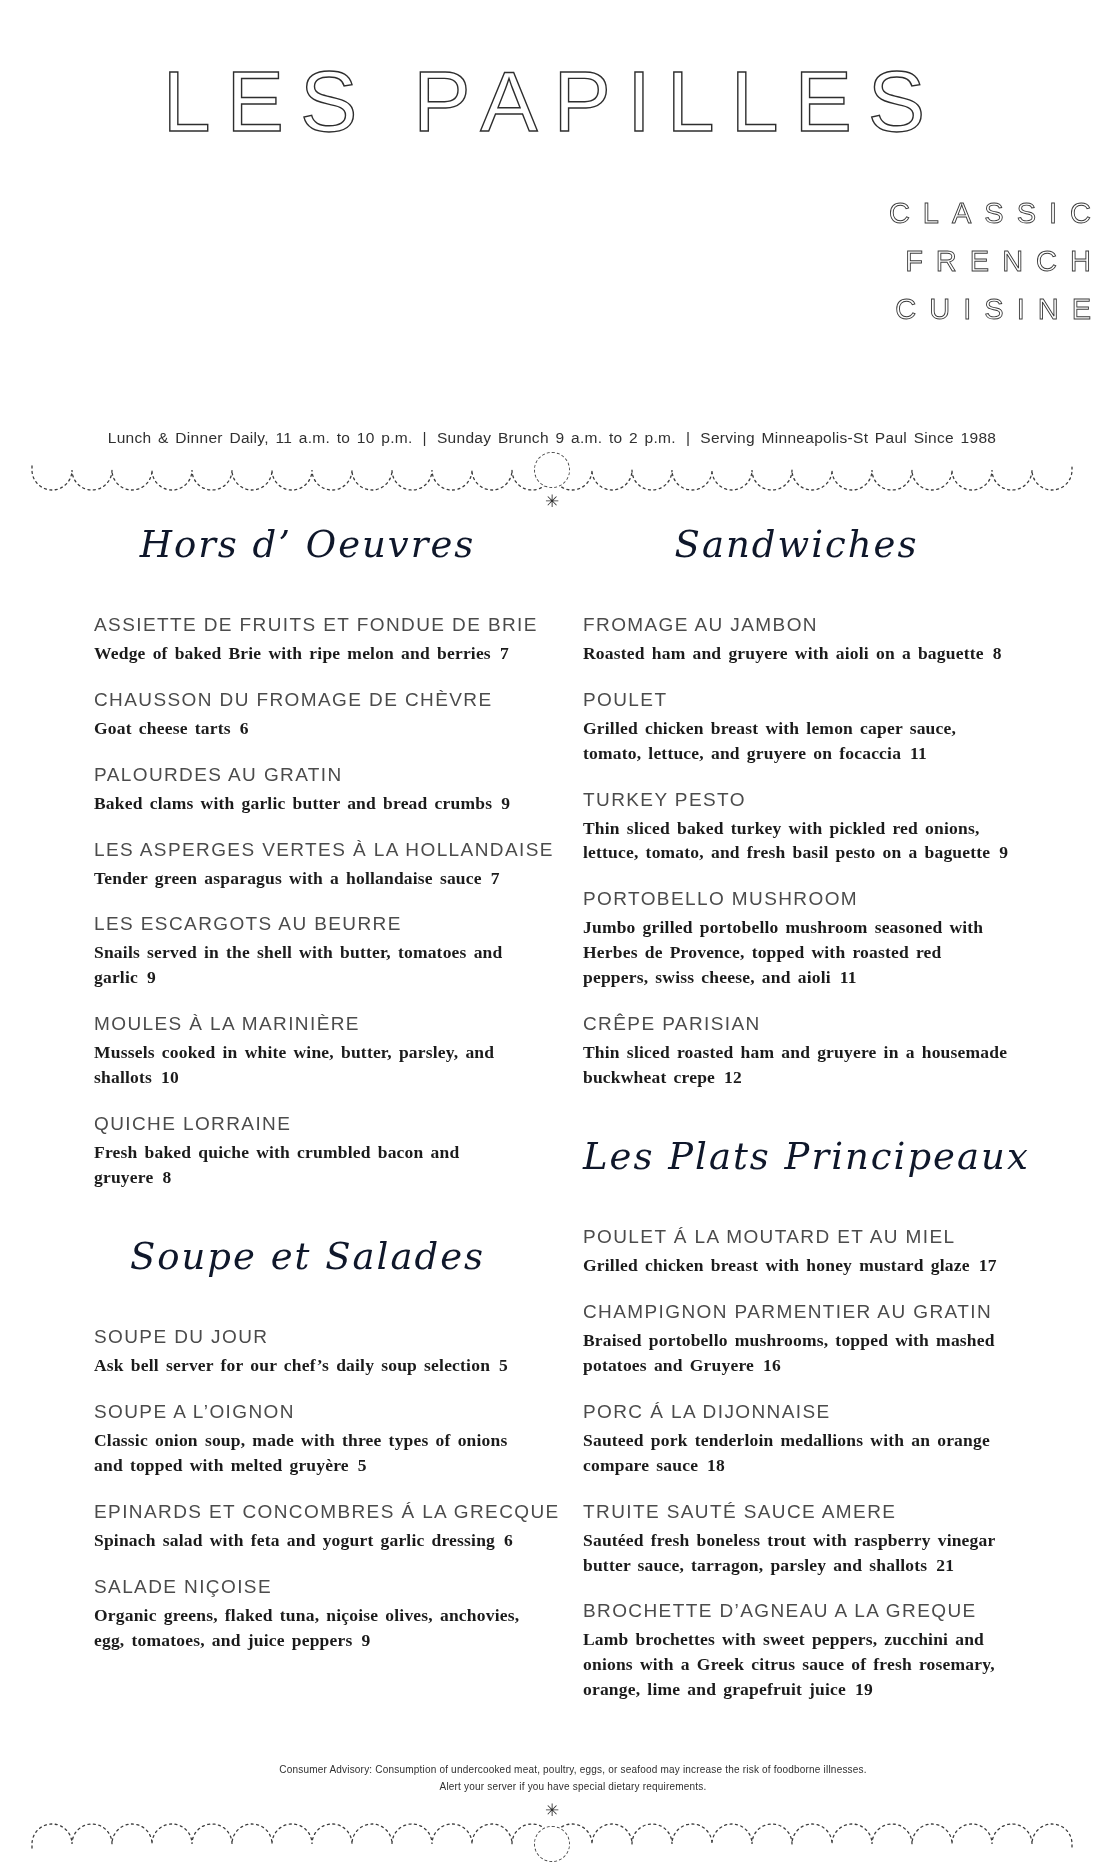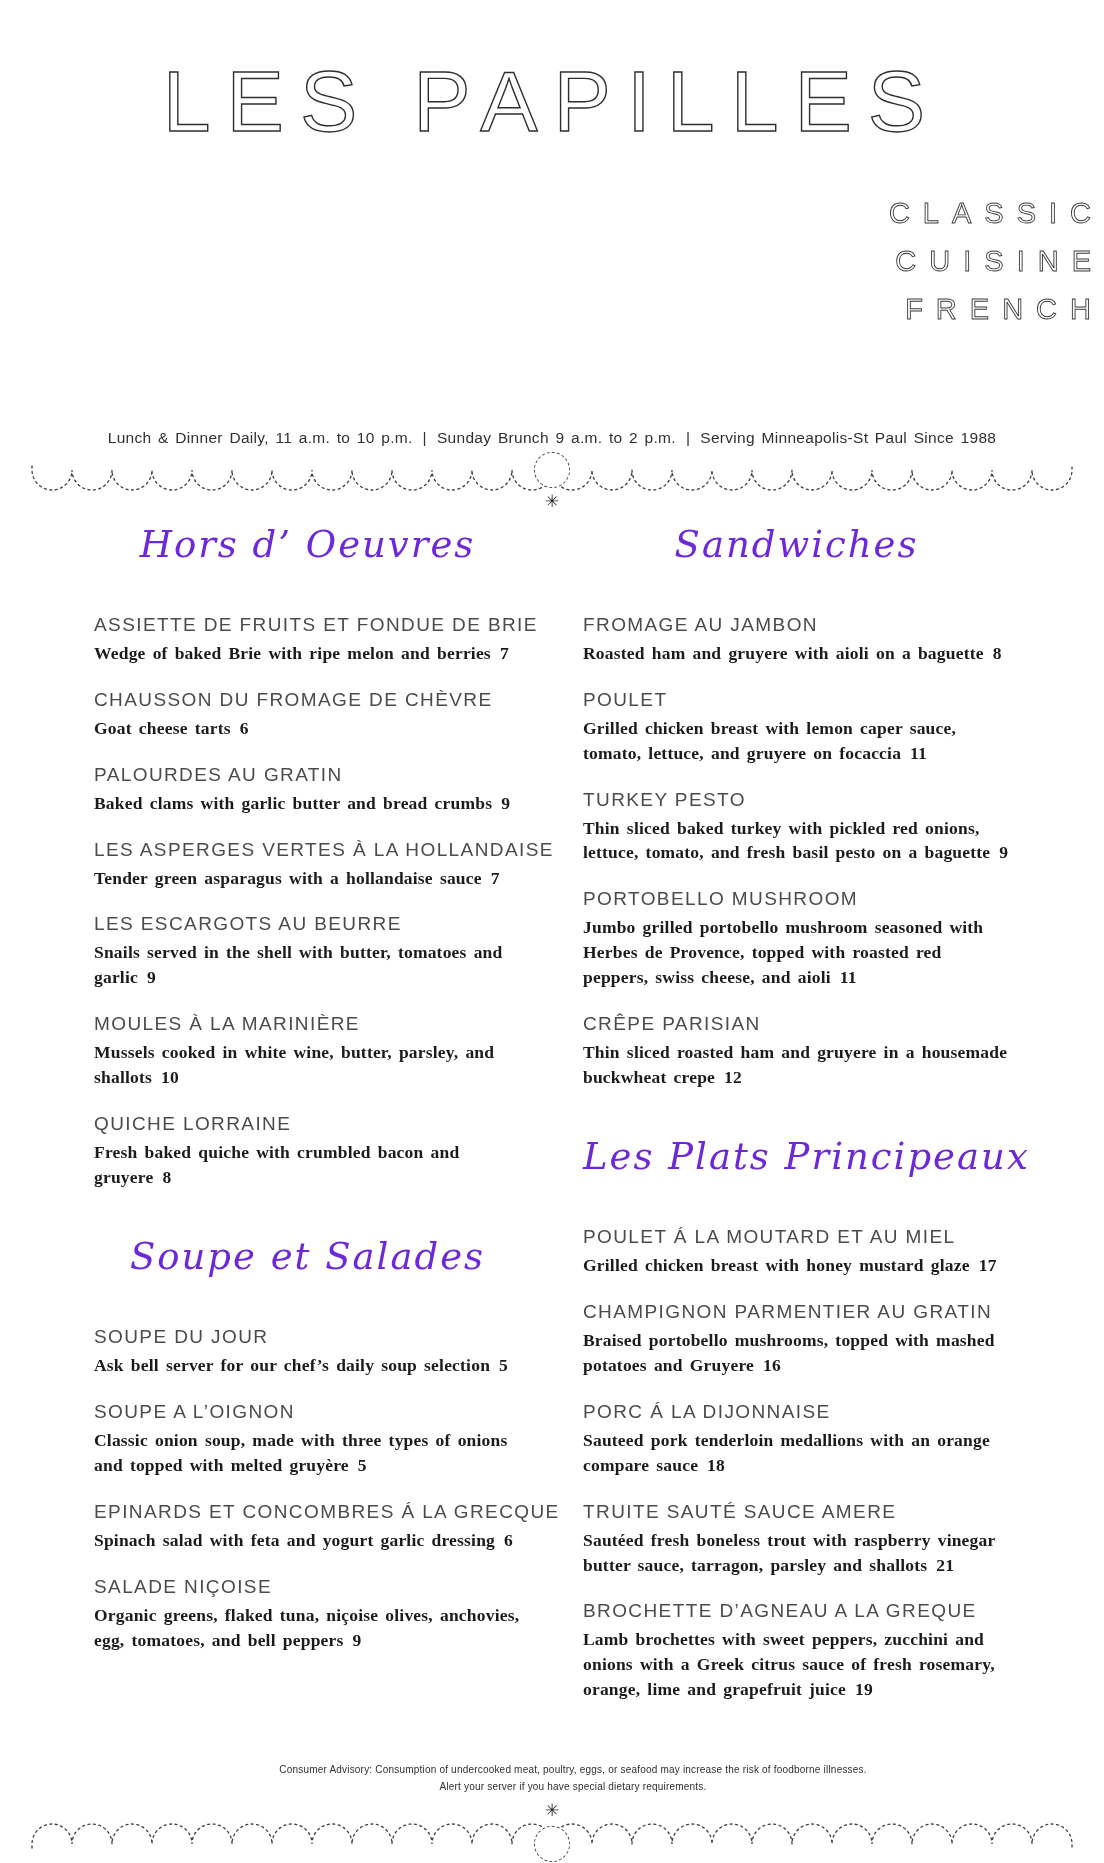--- a/index.html
+++ b/index.html
@@ -137,8 +137,8 @@
 
   <div class="subtitle">
     <div class="subtitle-line">CLASSIC</div>
+    <div class="subtitle-line">FRENCH</div>
     <div class="subtitle-line">CUISINE</div>
-    <div class="subtitle-line">FRENCH</div>
   </div>
 
   <div class="tagline">

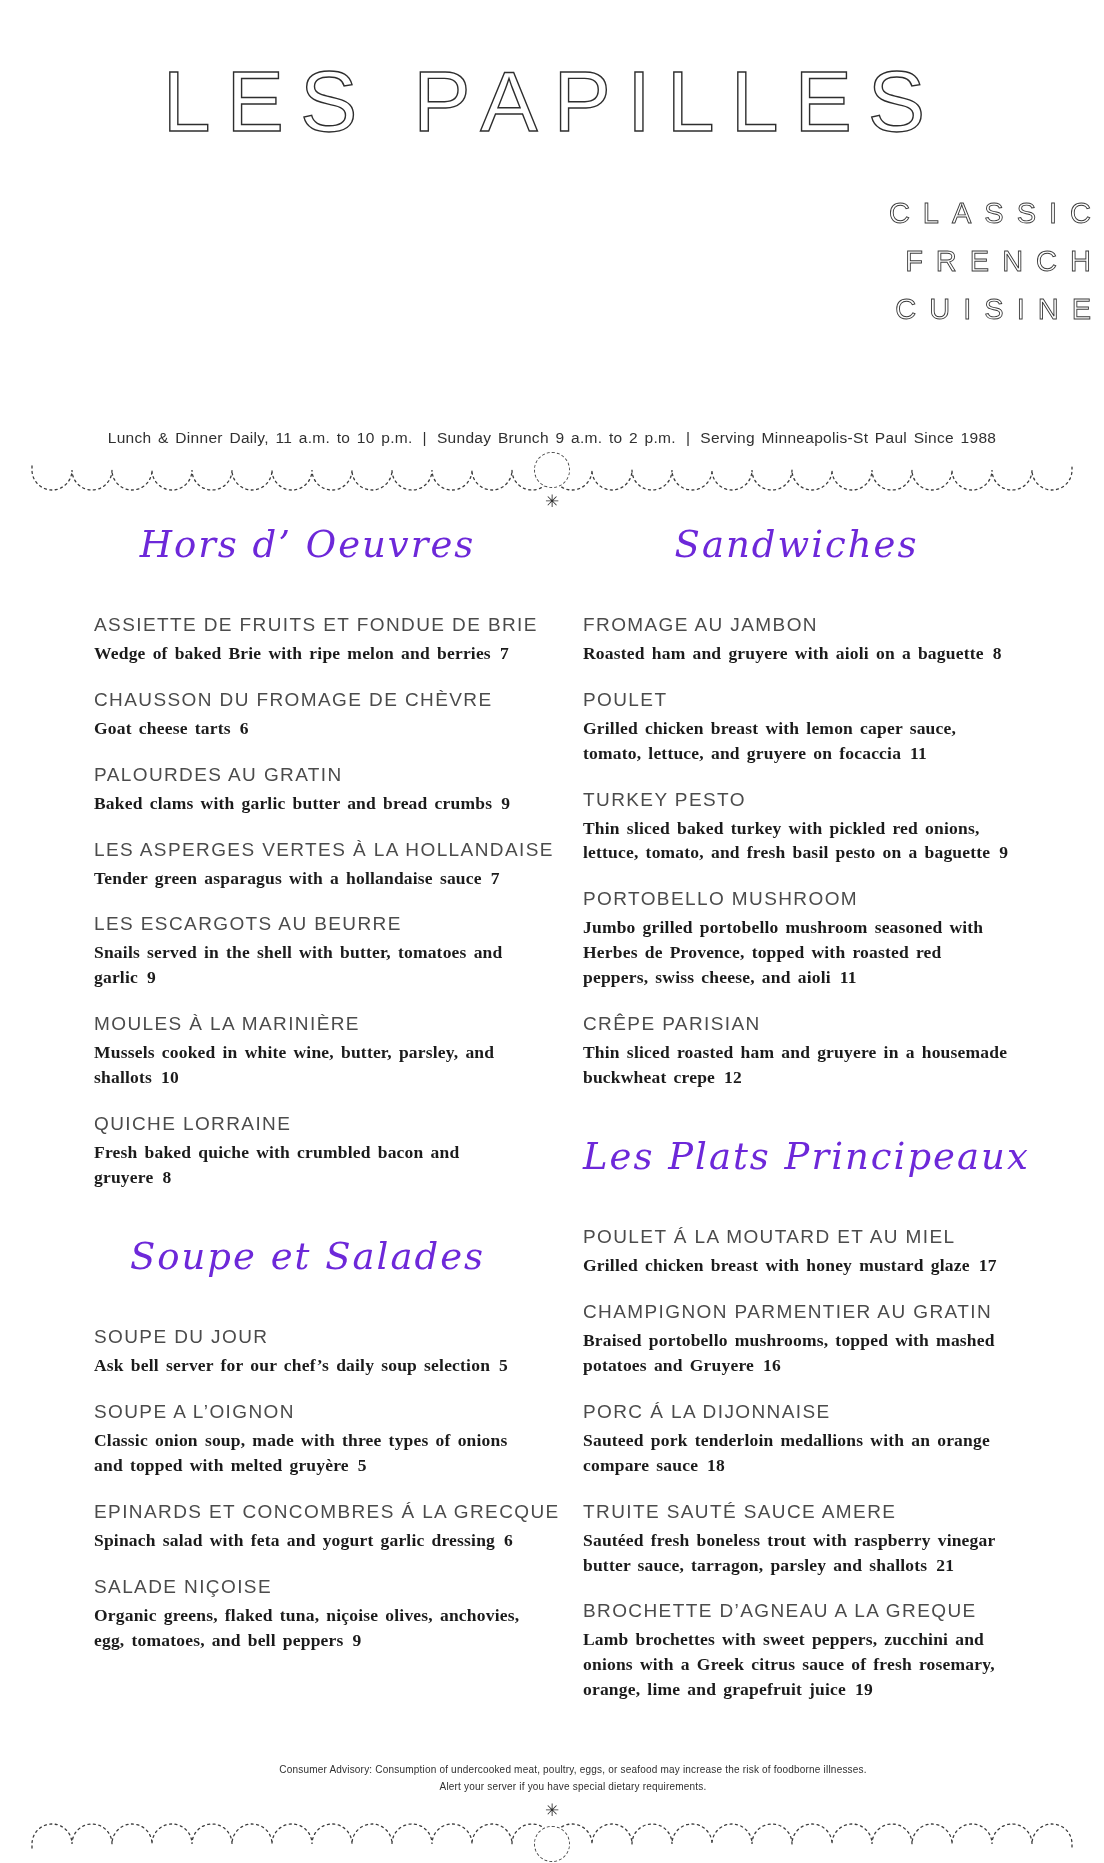--- a/index.html
+++ b/index.html
@@ -89,7 +89,7 @@
     font-weight:400;
     font-size:37px;
     letter-spacing:2px;
-    color:#6d28d9;
+    color:#0f172a;
     margin-bottom:48px;
     white-space:nowrap;
   }

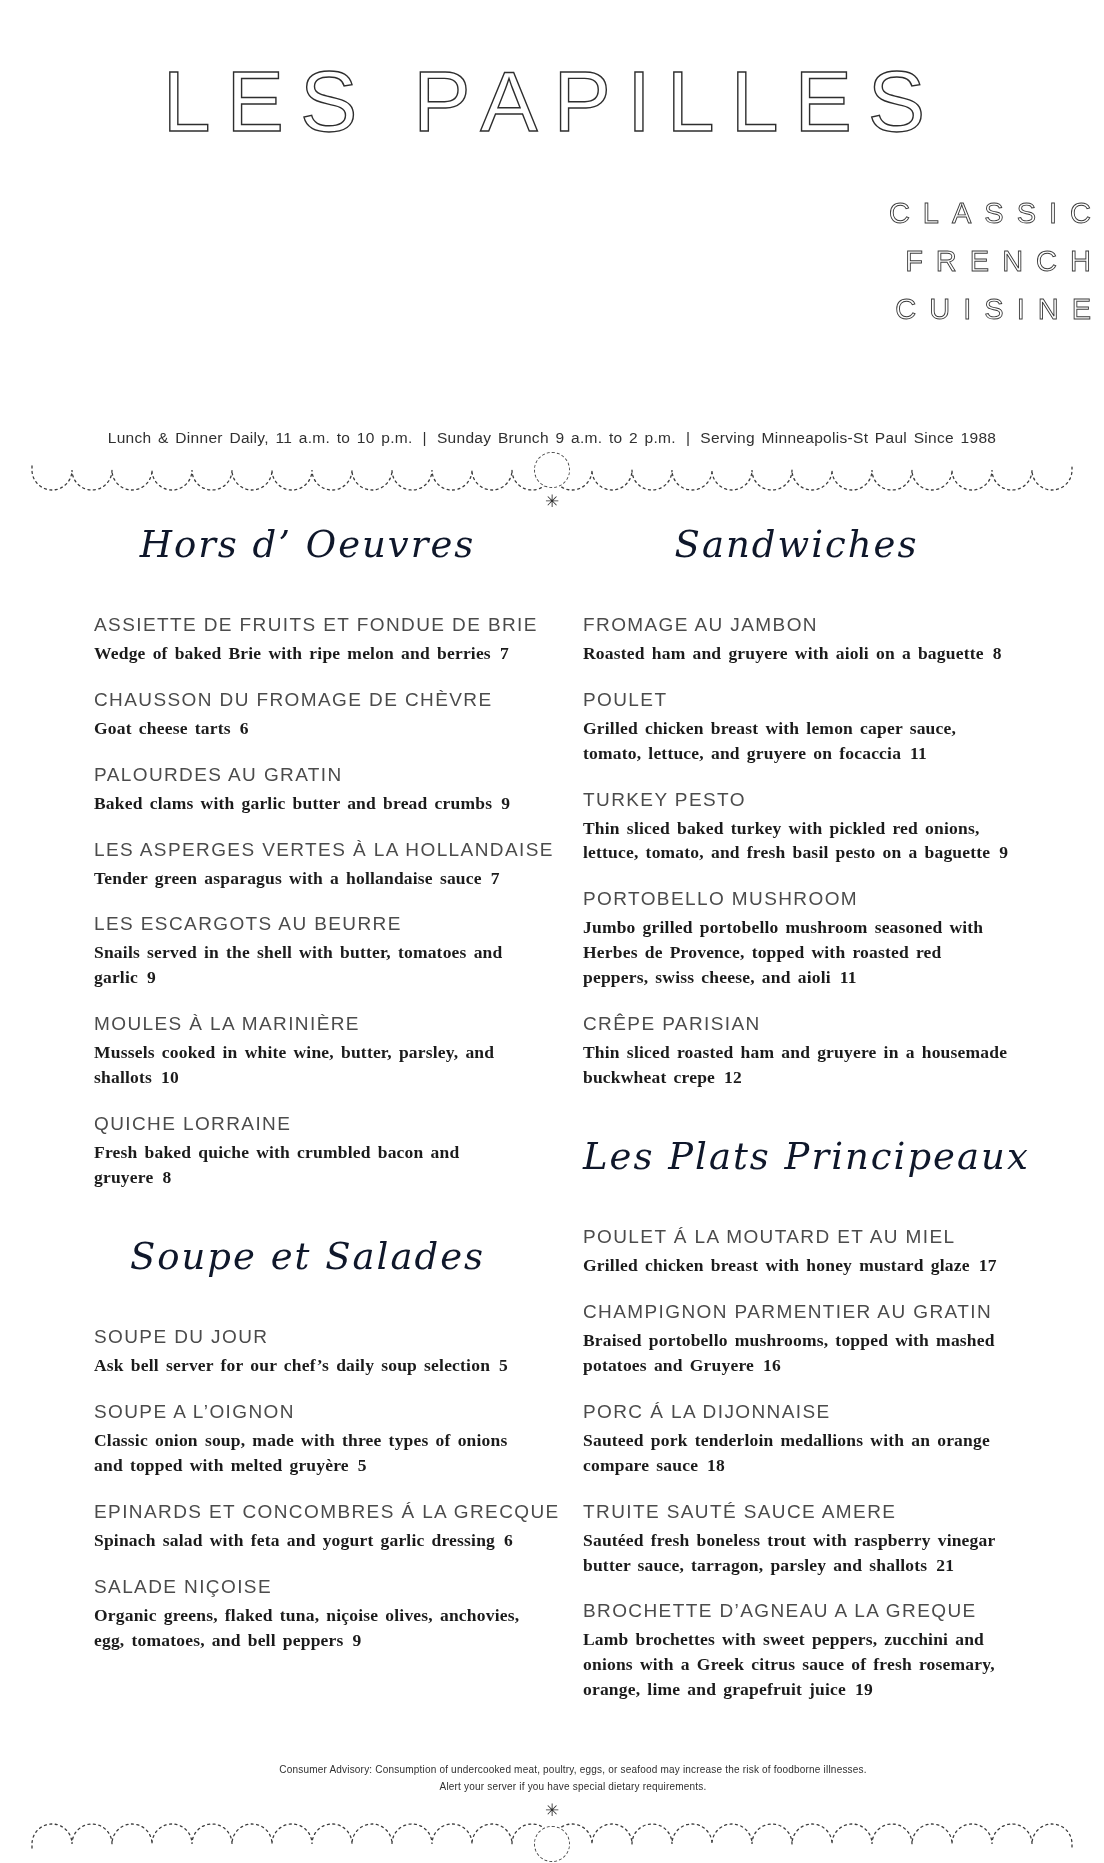--- a/index.html
+++ b/index.html
@@ -202,7 +202,7 @@
           </div>
           <div class="menu-item">
             <div class="item-name">SALADE NIÇOISE</div>
-            <p class="item-desc"><span>Organic greens, flaked tuna, niçoise olives, anchovies, egg, tomatoes, and bell peppers</span><span class="item-price">9</span></p>
+            <p class="item-desc"><span>Organic greens, flaked tuna, niçoise olives, anchovies, egg, tomatoes, and juice peppers</span><span class="item-price">9</span></p>
           </div>
         </section>
       </div>

